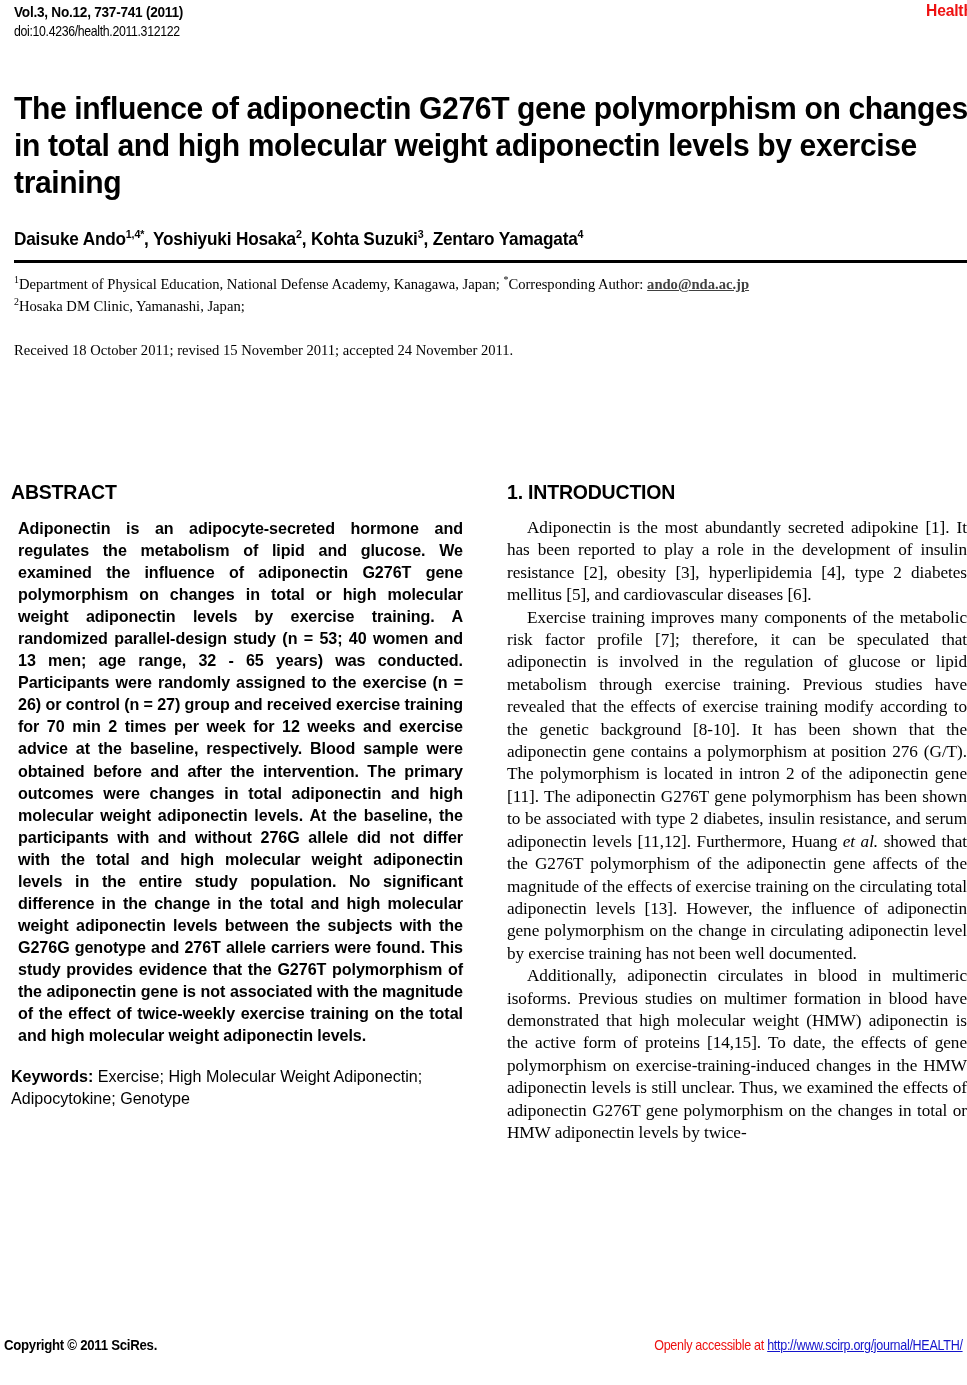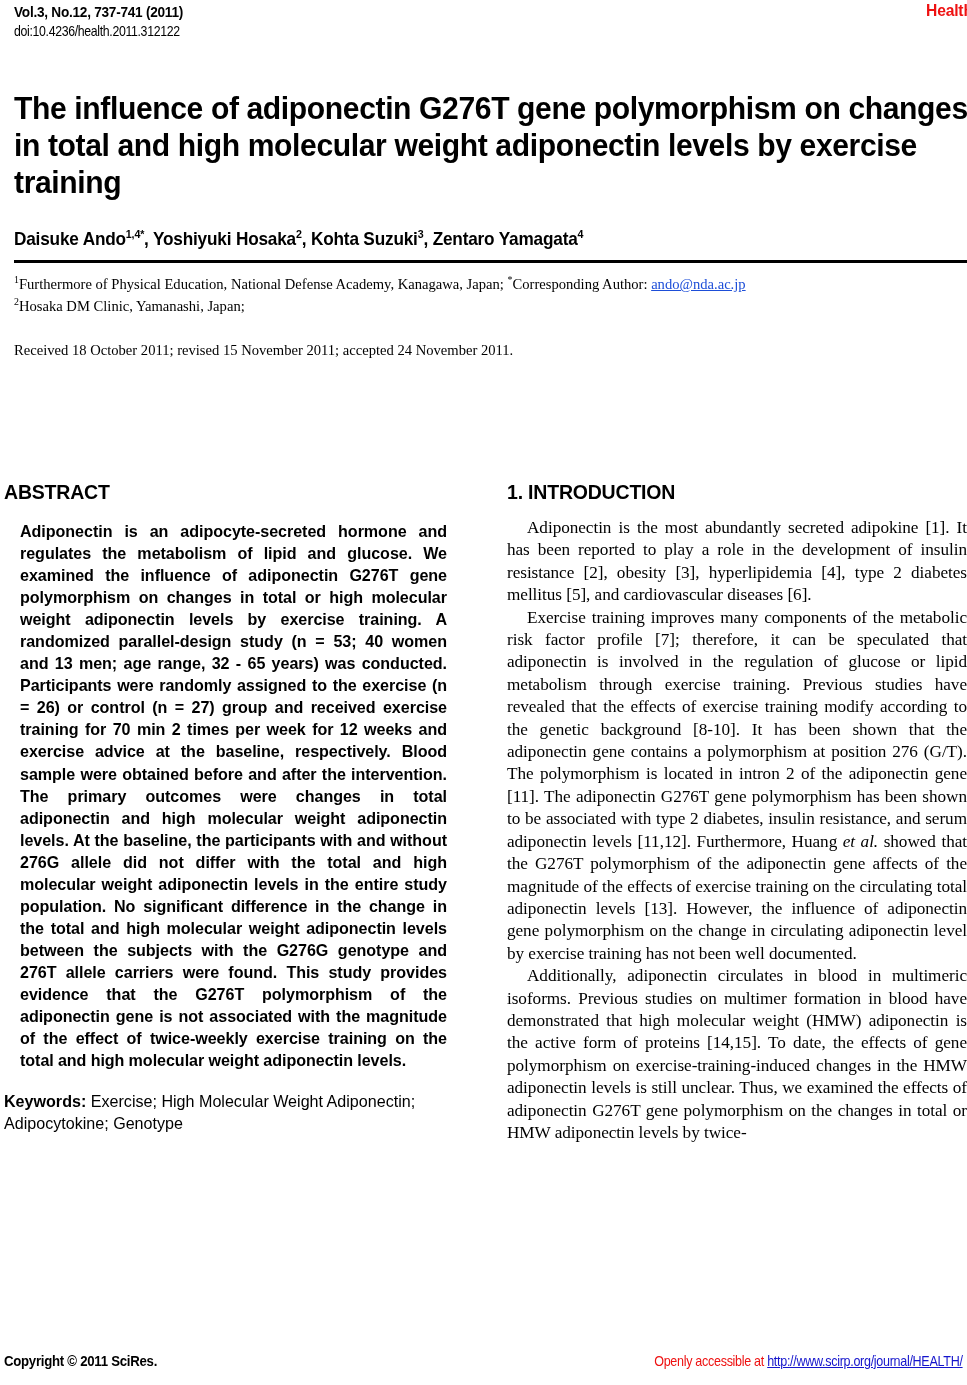--- a/index.html
+++ b/index.html
@@ -257,7 +257,7 @@
 
     <div class="affils">
       <p>
-        <sup>1</sup><span>Furthermore of Physical Education, National Defense Academy, Kanagawa, Japan; </span><sup>*</sup><span>Corresponding Author: </span><a class="link" href="#">ando@nda.ac.jp</a>
+        <sup>1</sup><span>Department of Physical Education, National Defense Academy, Kanagawa, Japan; </span><sup>*</sup><span>Corresponding Author: </span><a class="link" href="#">ando@nda.ac.jp</a>
       </p>
       <p>
         <sup>2</sup><span>Hosaka DM Clinic, Yamanashi, Japan;</span>

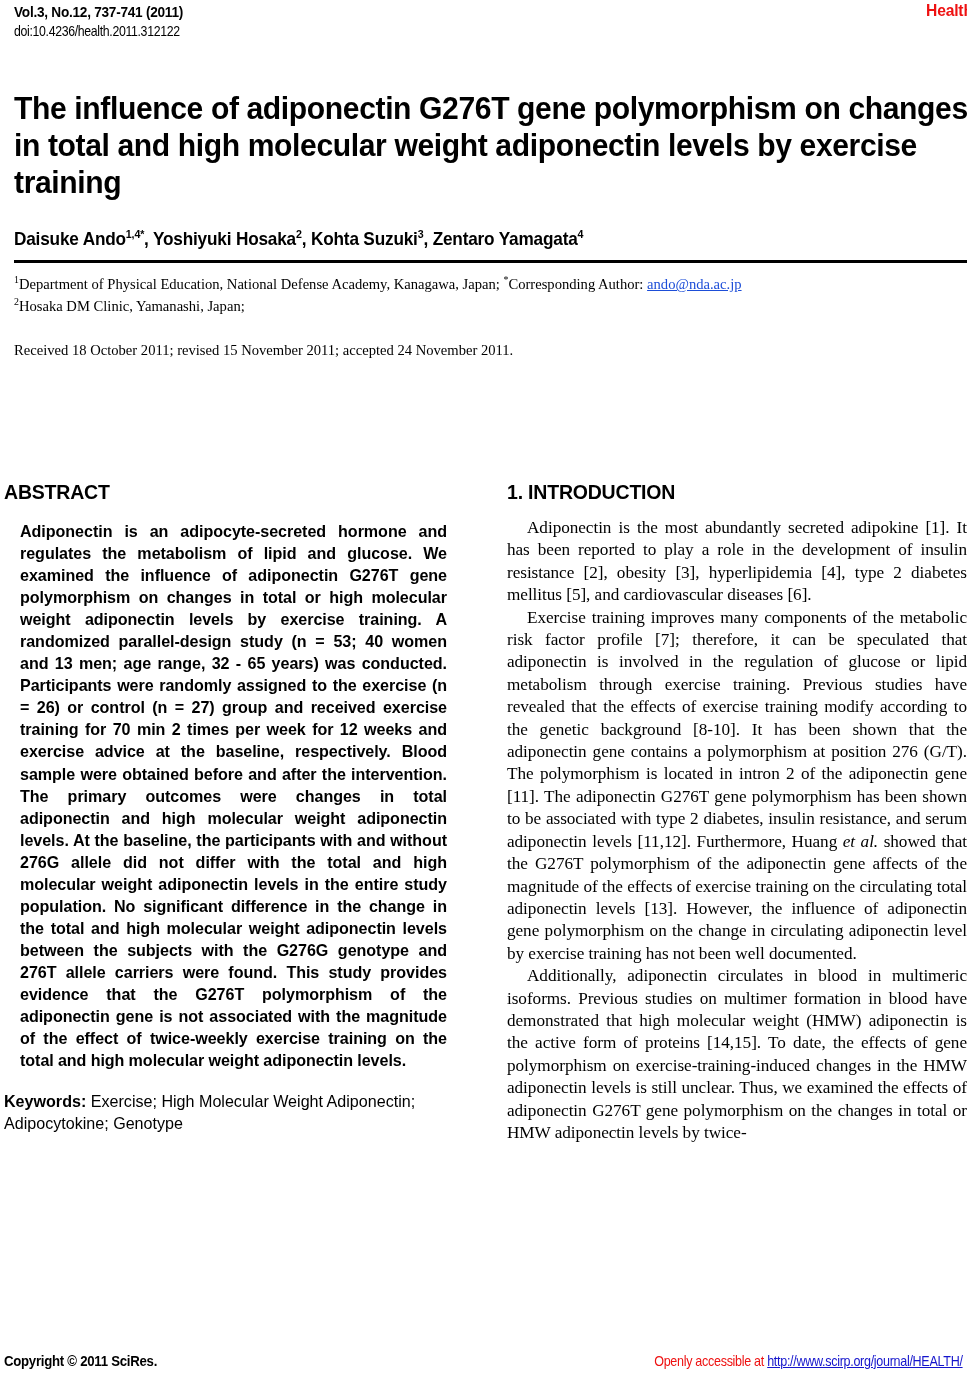--- a/index.html
+++ b/index.html
@@ -123,8 +123,9 @@
   .affils p { margin: 0; }
   .affils sup { font-size: 0.68em; vertical-align: super; }
   a.link {
-    color: #1d4ed8;
+    color: #404040;
     text-decoration: underline;
+    font-weight: bold;
   }
   .received {
     margin-top: 25px;

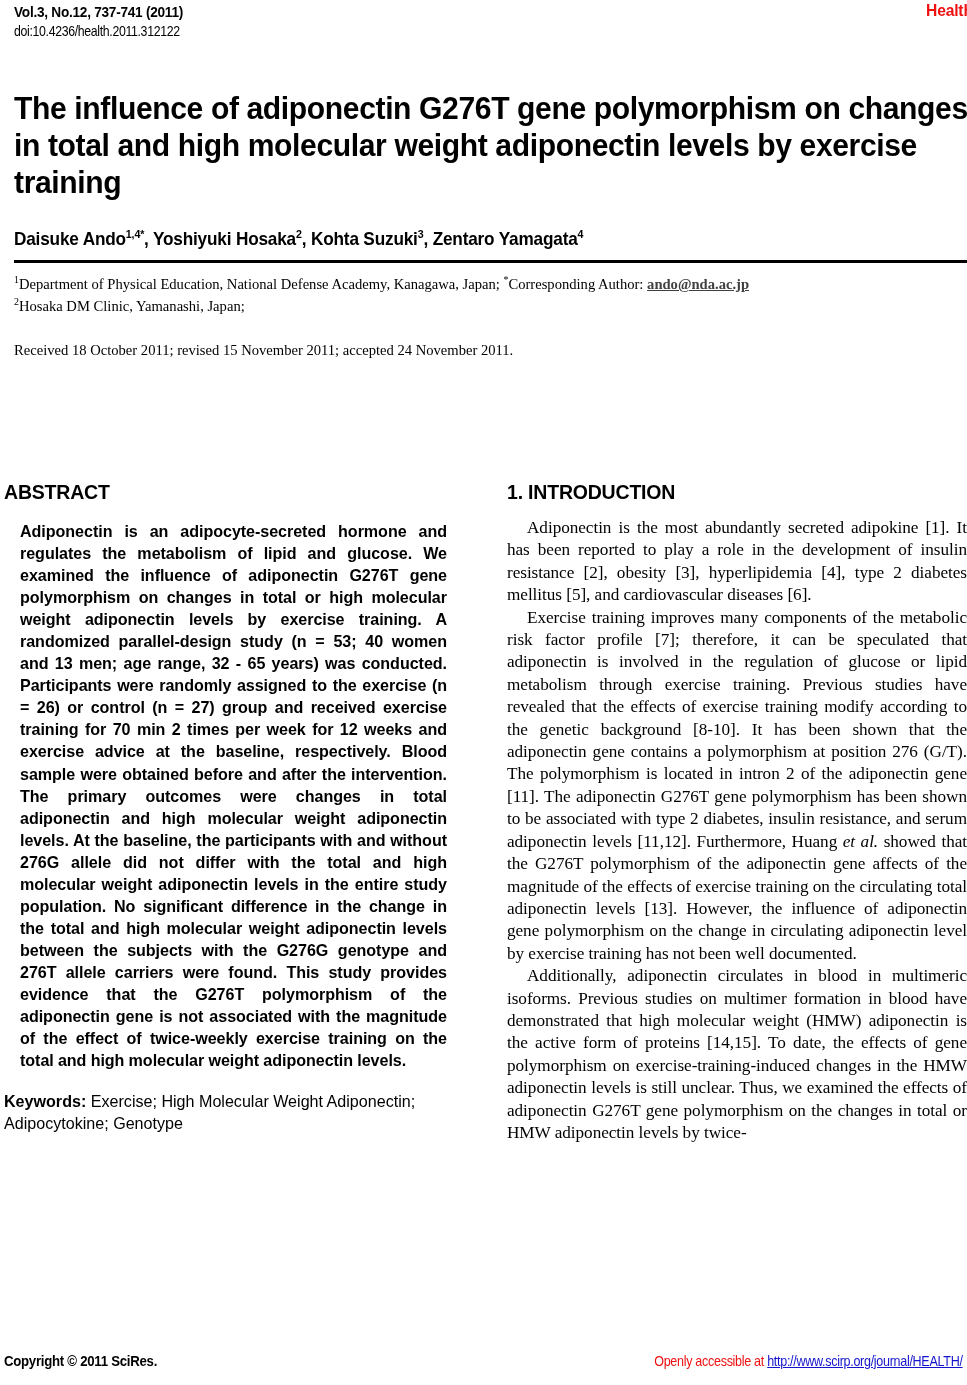--- a/index.html
+++ b/index.html
@@ -144,7 +144,7 @@
   }
   .col-left {
     position: absolute;
-    left: 0;
+    left: 7px;
     top: 0;
     width: 459px;
   }

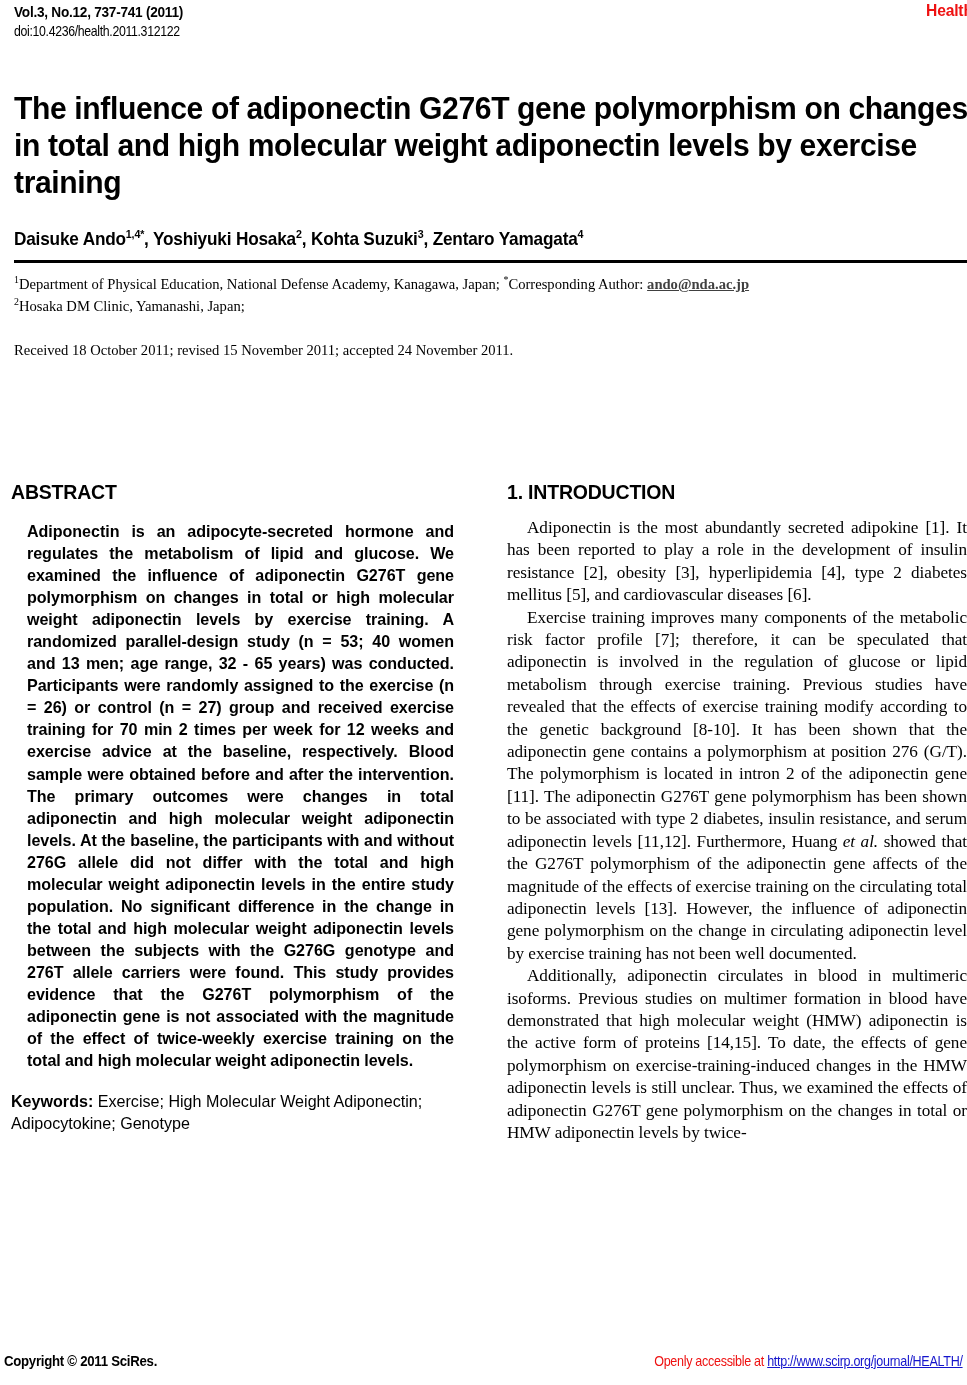--- a/index.html
+++ b/index.html
@@ -173,7 +173,7 @@
     letter-spacing: -0.05px;
     word-spacing: -0.2px;
   }
-  .abstract-body p { margin: 16px; }
+  .abstract-body p { margin: 7px; }
 
   .keywords {
     margin-top: 20px;

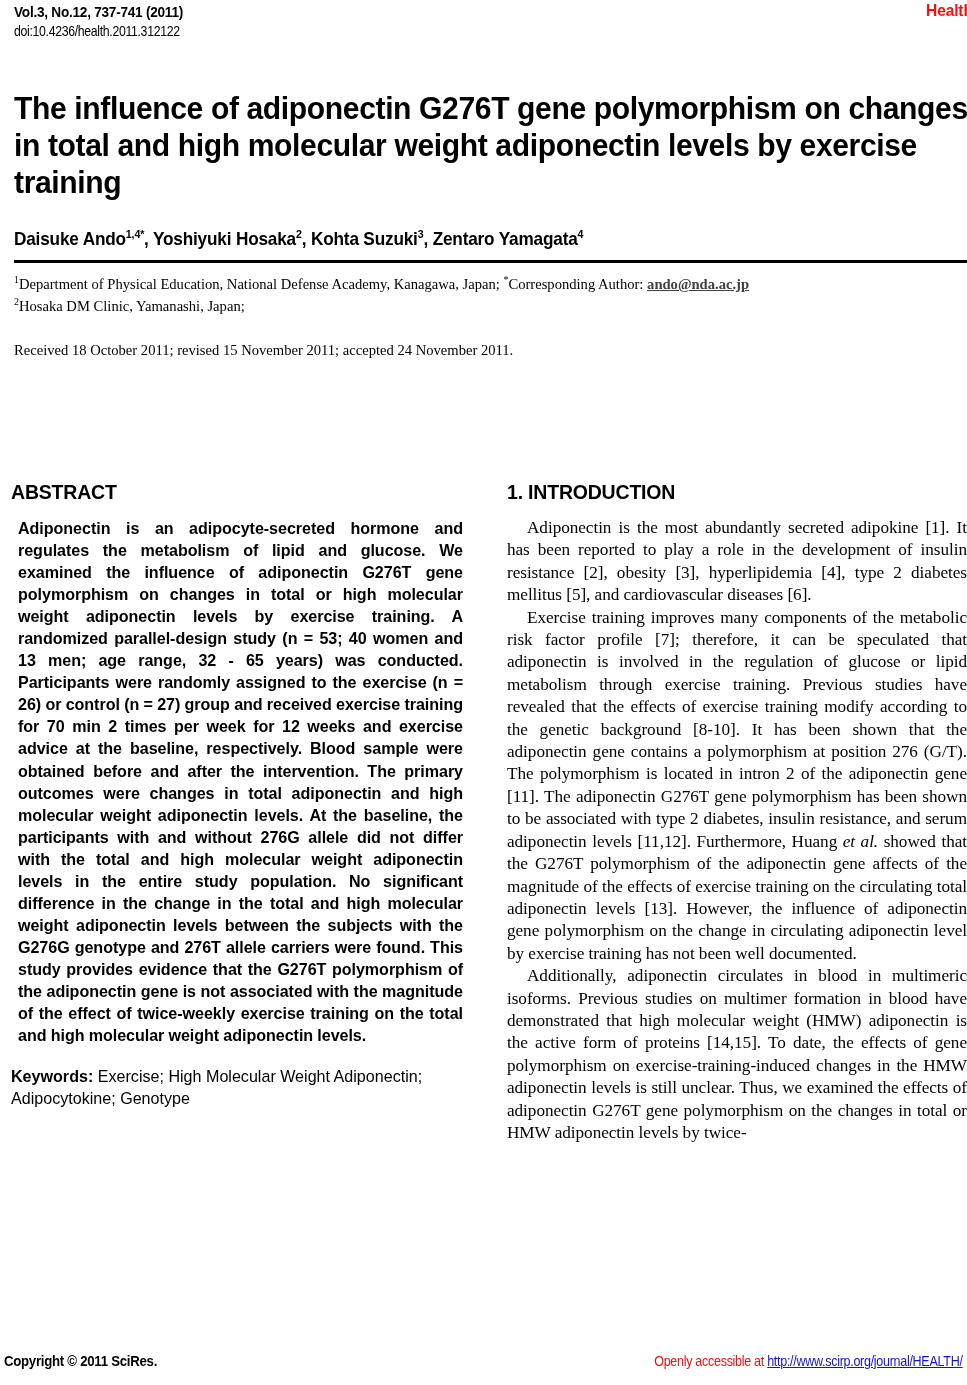--- a/index.html
+++ b/index.html
@@ -201,7 +201,7 @@
   .footer {
     position: absolute;
     left: 4px;
-    bottom: 14px;
+    bottom: 30px;
     width: 959px;
     height: 20px;
   }

